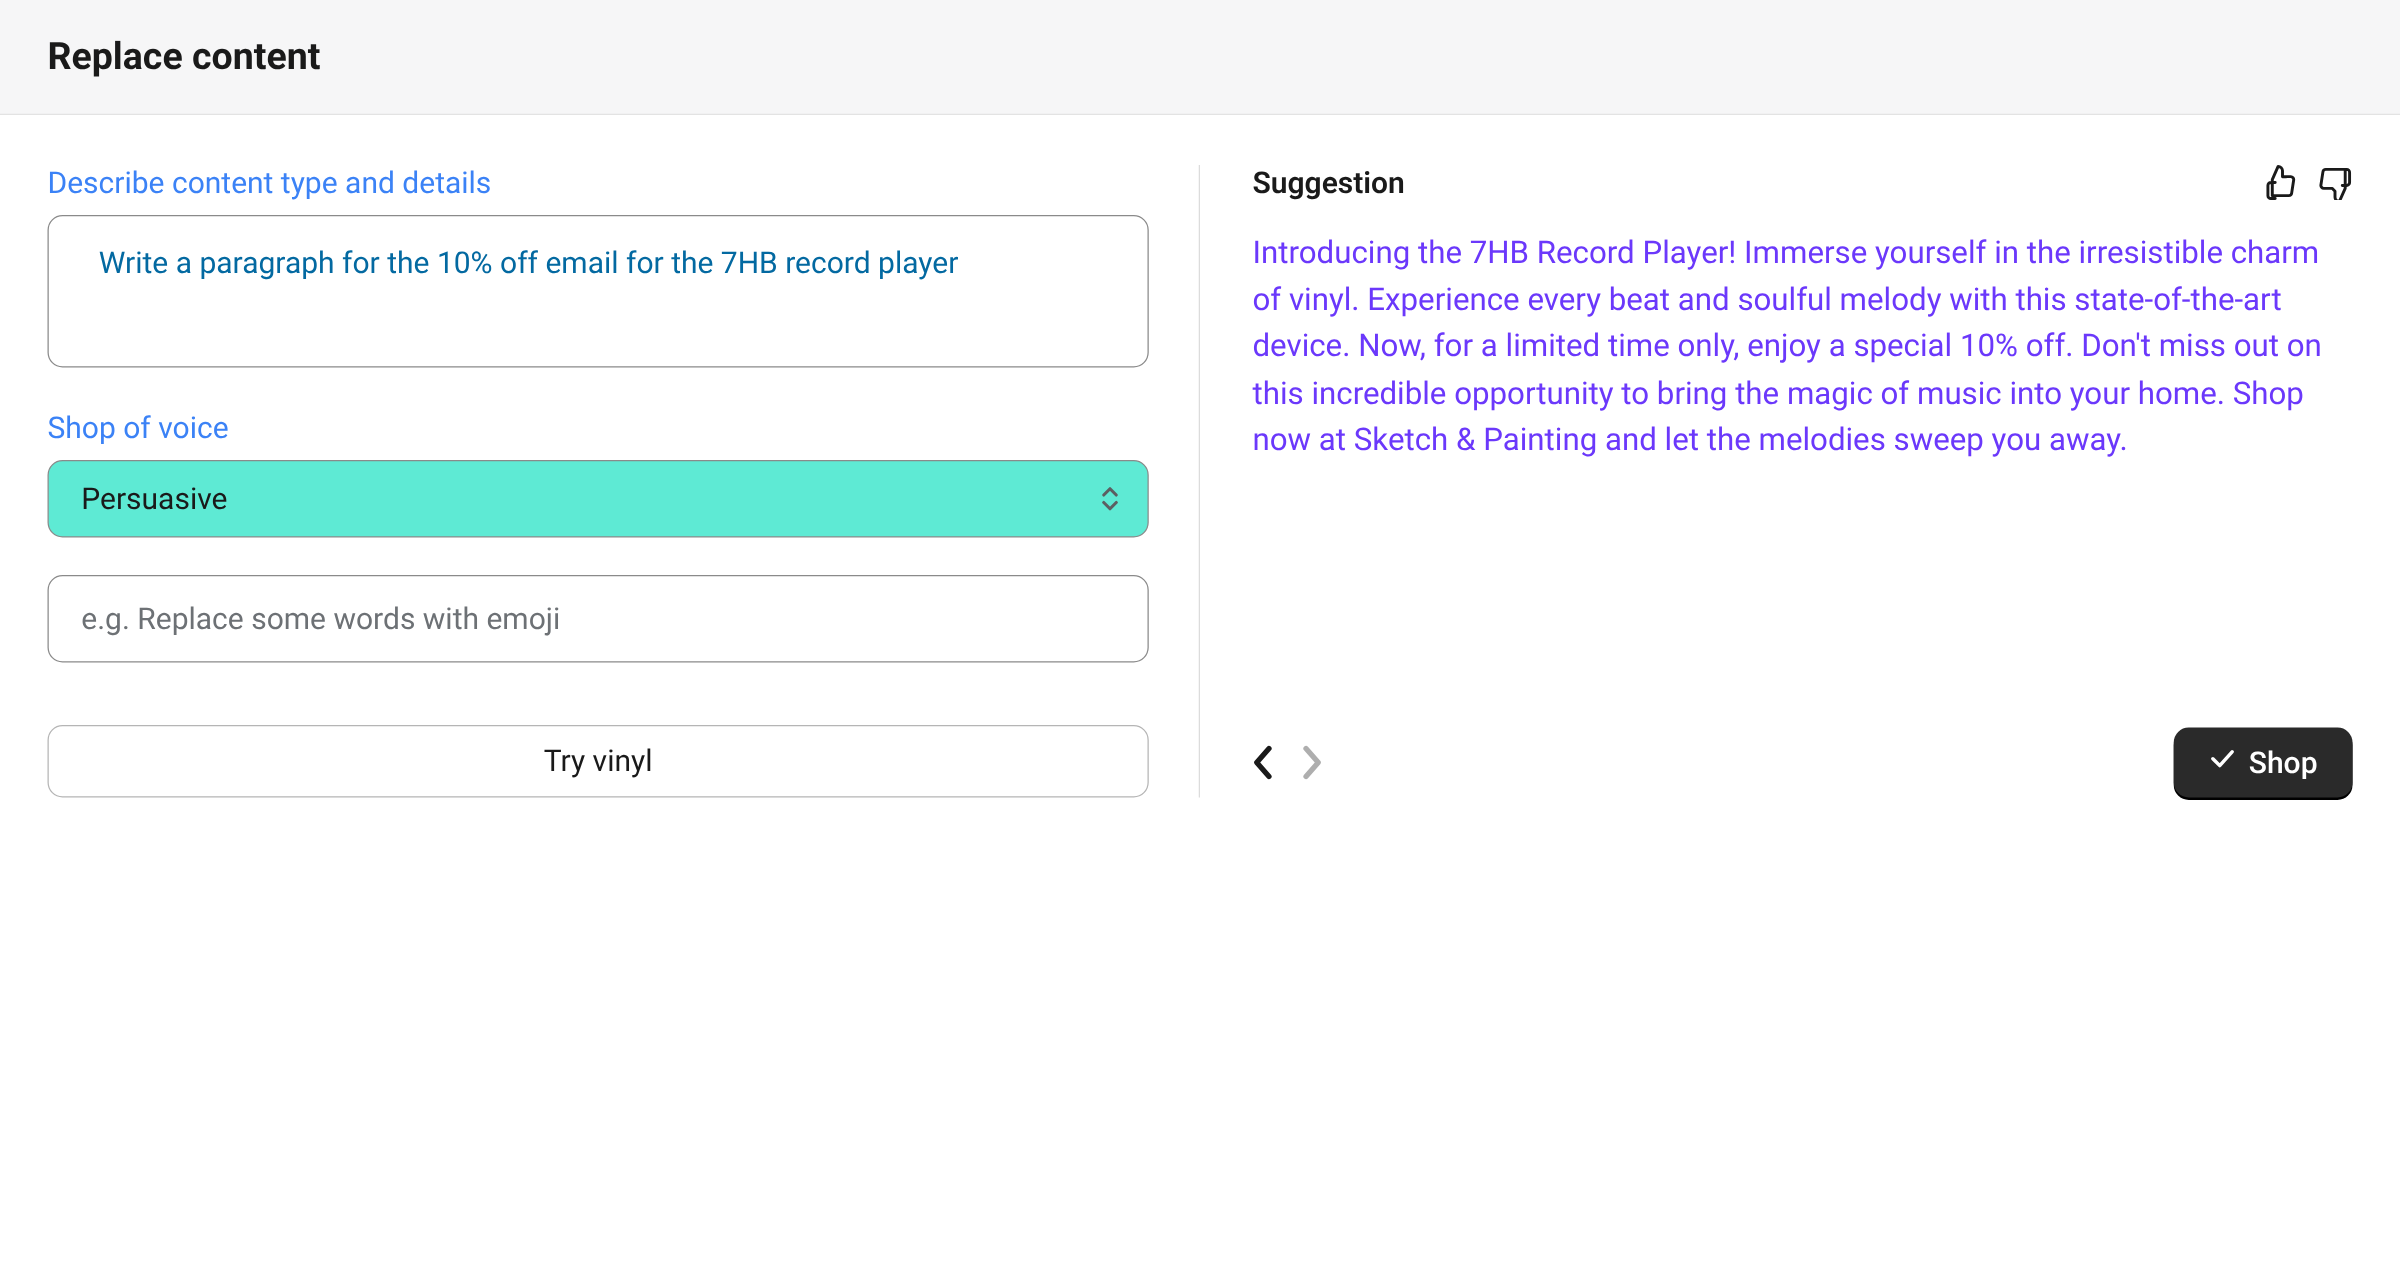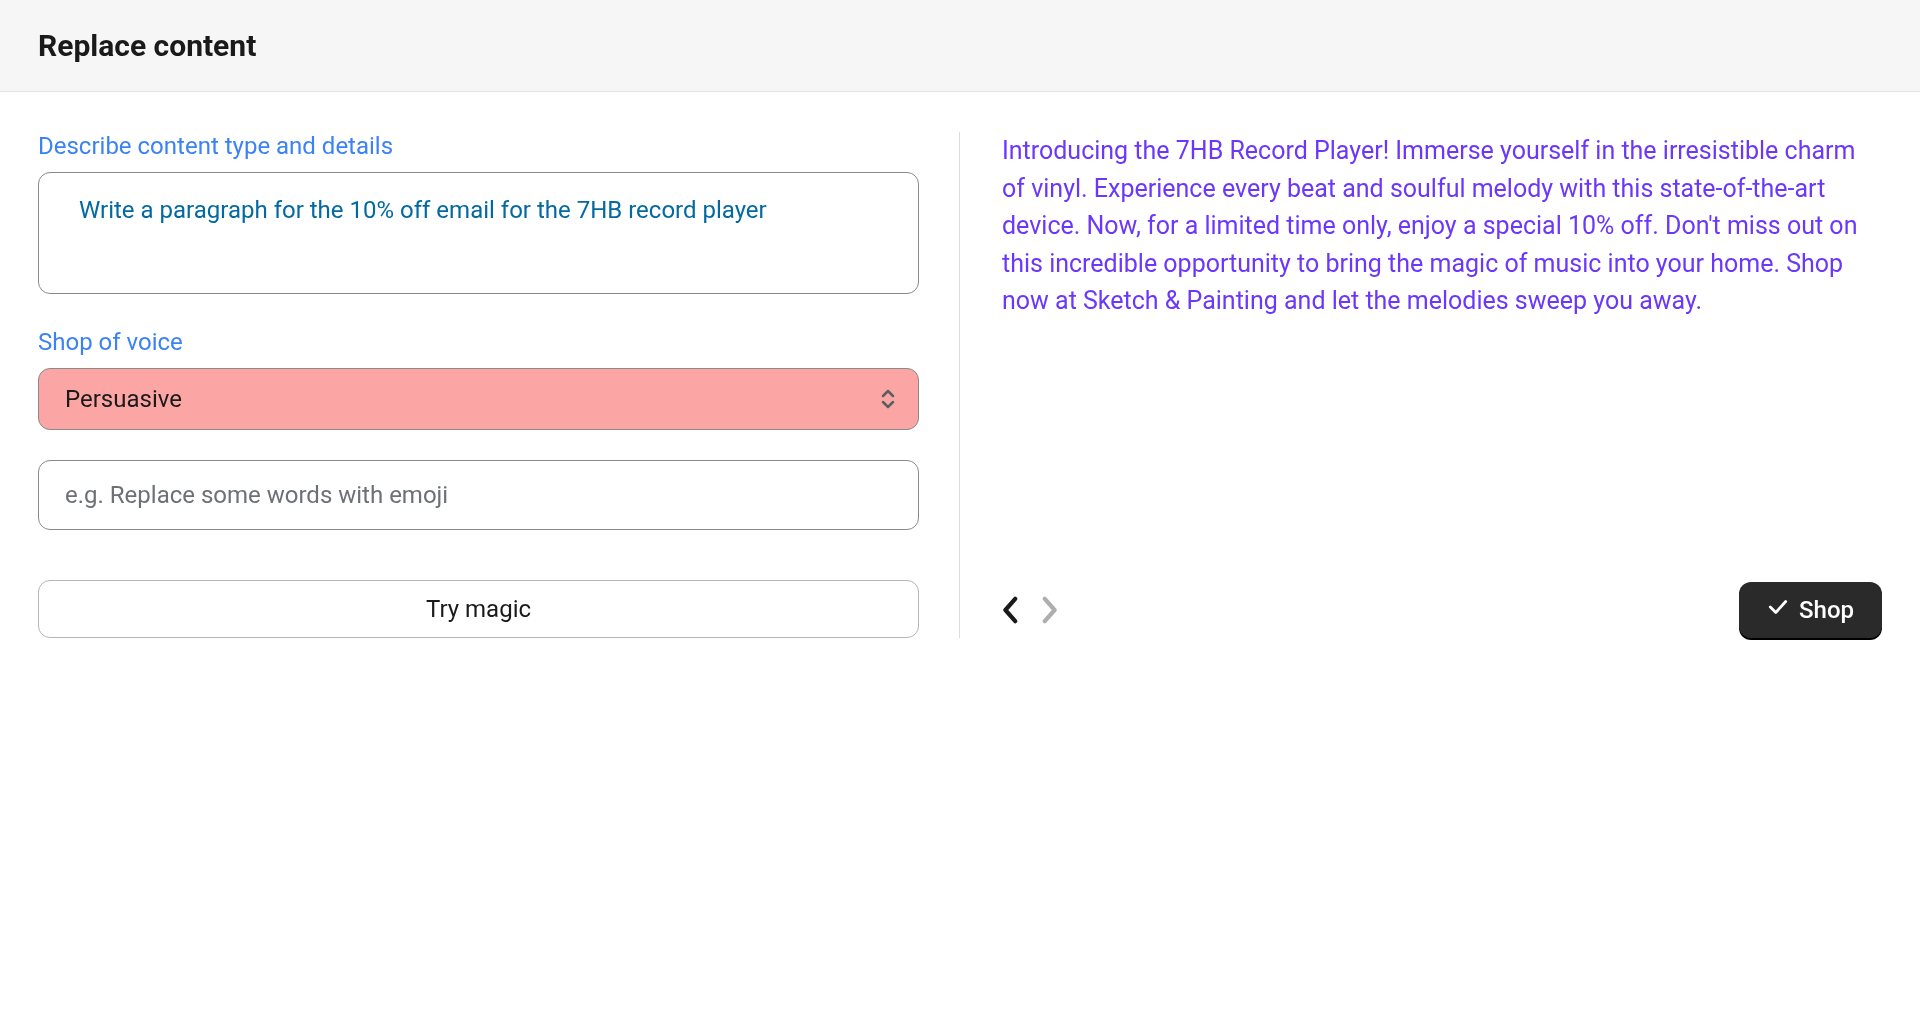--- a/index.html
+++ b/index.html
@@ -204,6 +204,21 @@
   </div>
 
   <div class="right-panel">
+    <div class="suggestion-header">
+      <div class="suggestion-title">Suggestion</div>
+      <div class="feedback-icons">
+        <span class="feedback-icon">
+          <svg width="28" height="28" viewBox="0 0 24 24" fill="none">
+            <path d="M7 22H4a2 2 0 0 1-2-2v-7a2 2 0 0 1 2-2h3m5-4V3a3 3 0 0 0-3-3l-4 9v11h11.28a2 2 0 0 0 2-1.7l1.38-9a2 2 0 0 0-2-2.3H14z" transform="translate(0,1)" stroke="#1a1a1a" stroke-width="2" stroke-linecap="round" stroke-linejoin="round"></path>
+          </svg>
+        </span>
+        <span class="feedback-icon">
+          <svg width="28" height="28" viewBox="0 0 24 24" fill="none">
+            <path d="M17 2h3a2 2 0 0 1 2 2v7a2 2 0 0 1-2 2h-3m-5 4v4a3 3 0 0 0 3 3l4-9V2H5.72a2 2 0 0 0-2 1.7l-1.38 9a2 2 0 0 0 2 2.3H10z" transform="translate(0,1)" stroke="#1a1a1a" stroke-width="2" stroke-linecap="round" stroke-linejoin="round"></path>
+          </svg>
+        </span>
+      </div>
+    </div>
 
     <div class="suggestion-text">Introducing the 7HB Record Player! Immerse yourself in the irresistible charm of vinyl. Experience every beat and soulful melody with this state-of-the-art device. Now, for a limited time only, enjoy a special 10% off. Don't miss out on this incredible opportunity to bring the magic of music into your home. Shop now at Sketch &amp; Painting and let the melodies sweep you away.</div>
 

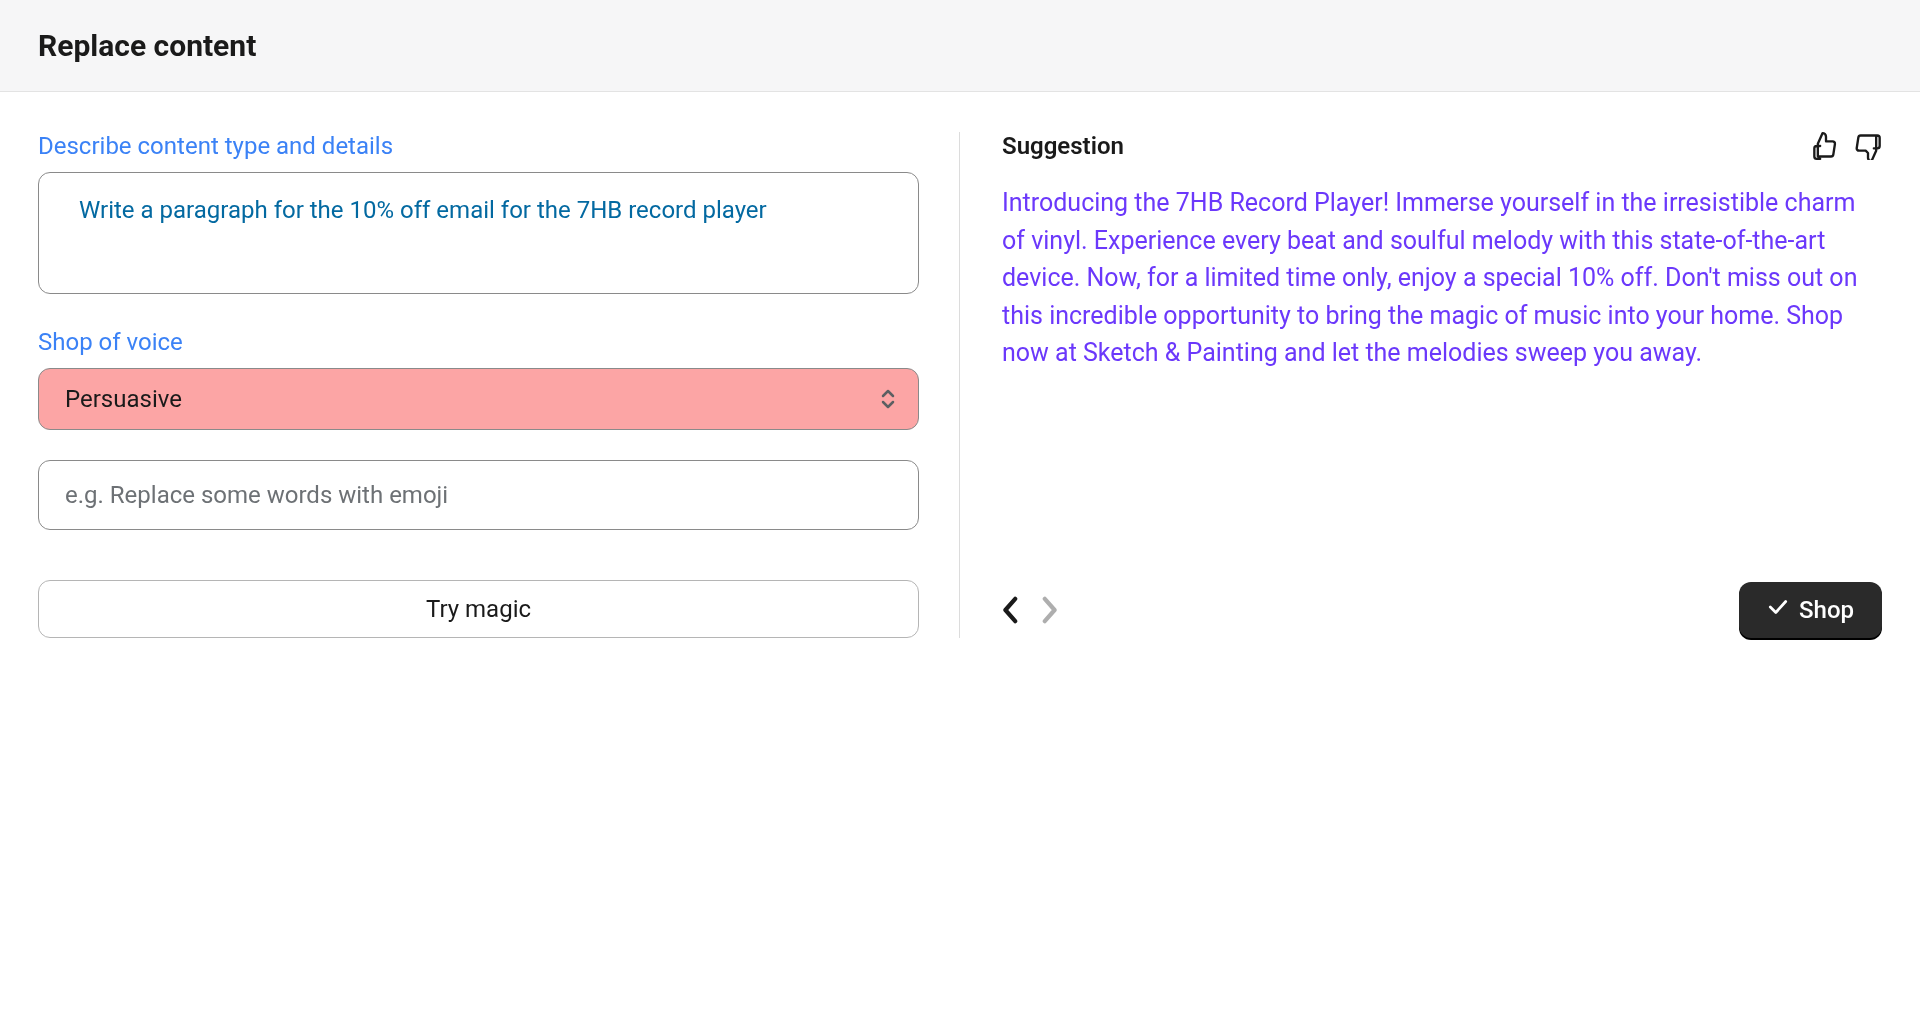--- a/index.html
+++ b/index.html
@@ -71,7 +71,7 @@
       font-size: 24px;
       font-family: inherit;
       color: #1a1a1a;
-      background: #fca5a5;
+      background: #5eead4;
       appearance: none;
       cursor: pointer;
     }

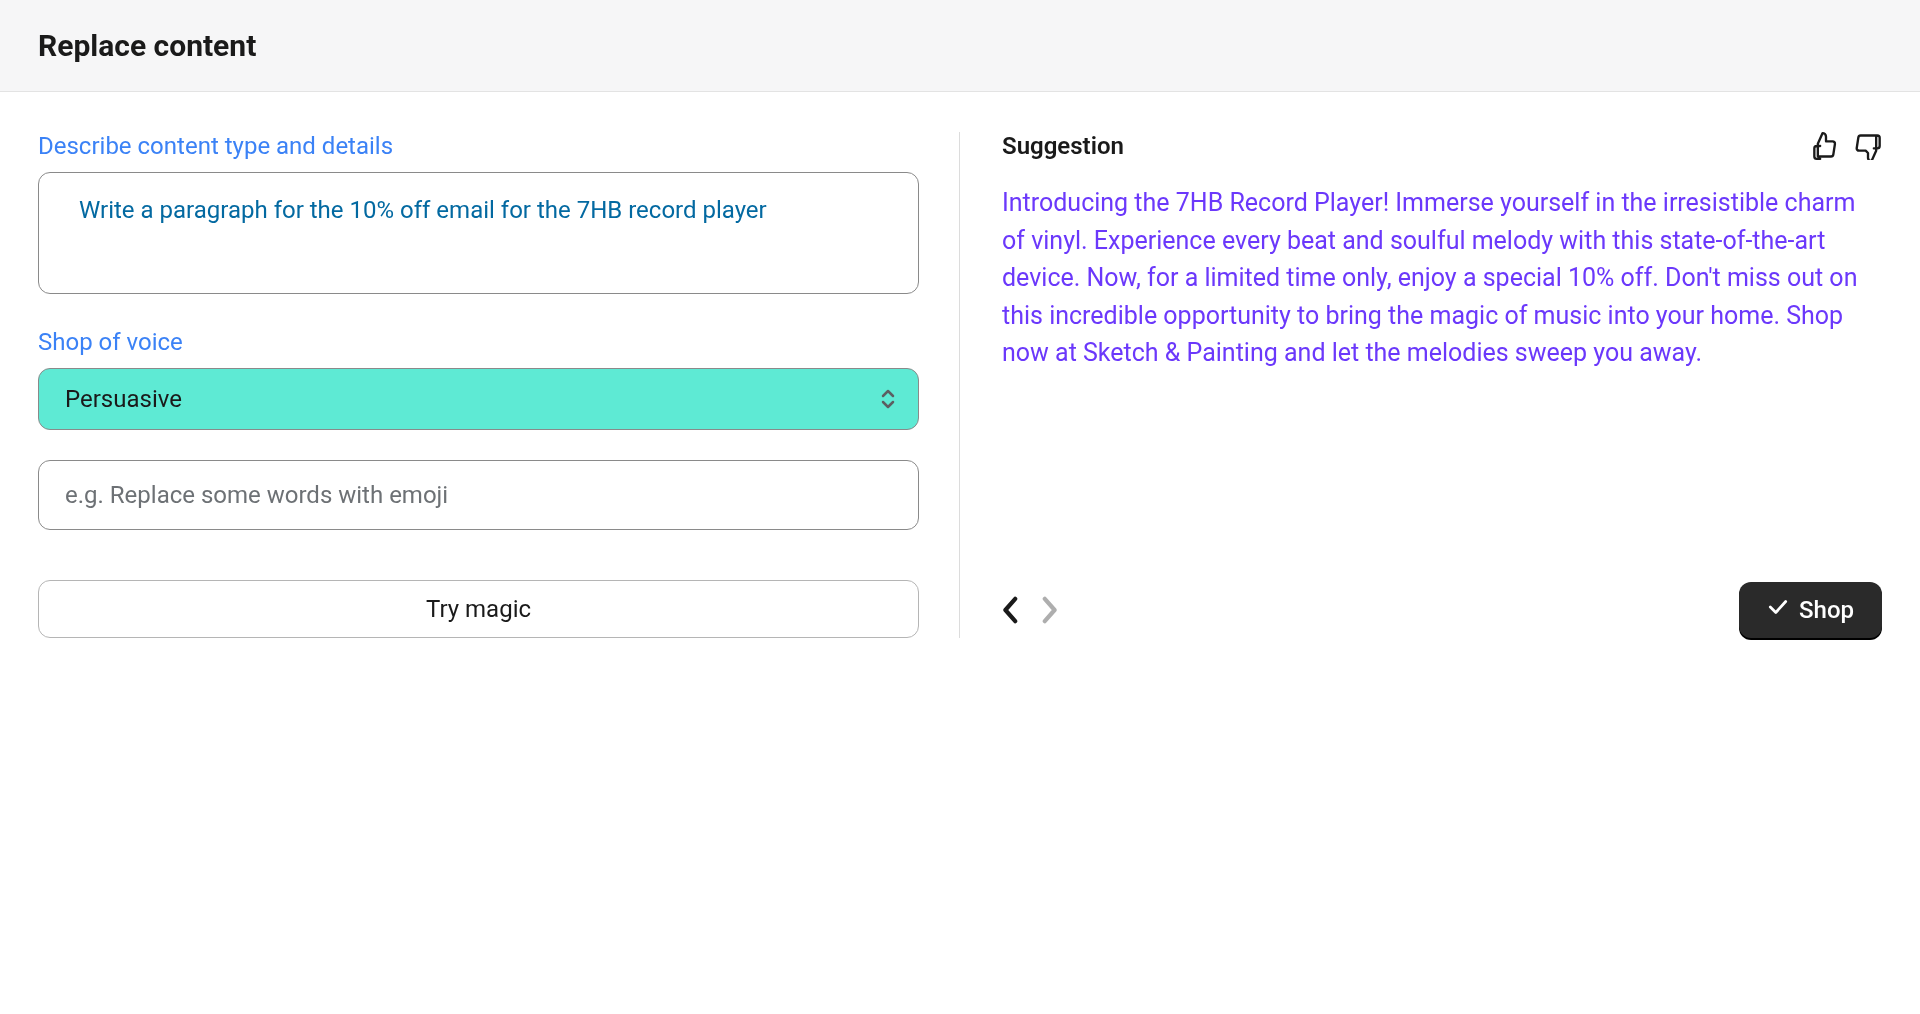--- a/index.html
+++ b/index.html
@@ -200,7 +200,7 @@
 
     <input type="text" class="input-field" placeholder="e.g. Replace some words with emoji" style="">
 
-    <button class="try-again-btn">Try magic</button>
+    <button class="try-again-btn">Try vinyl</button>
   </div>
 
   <div class="right-panel">

